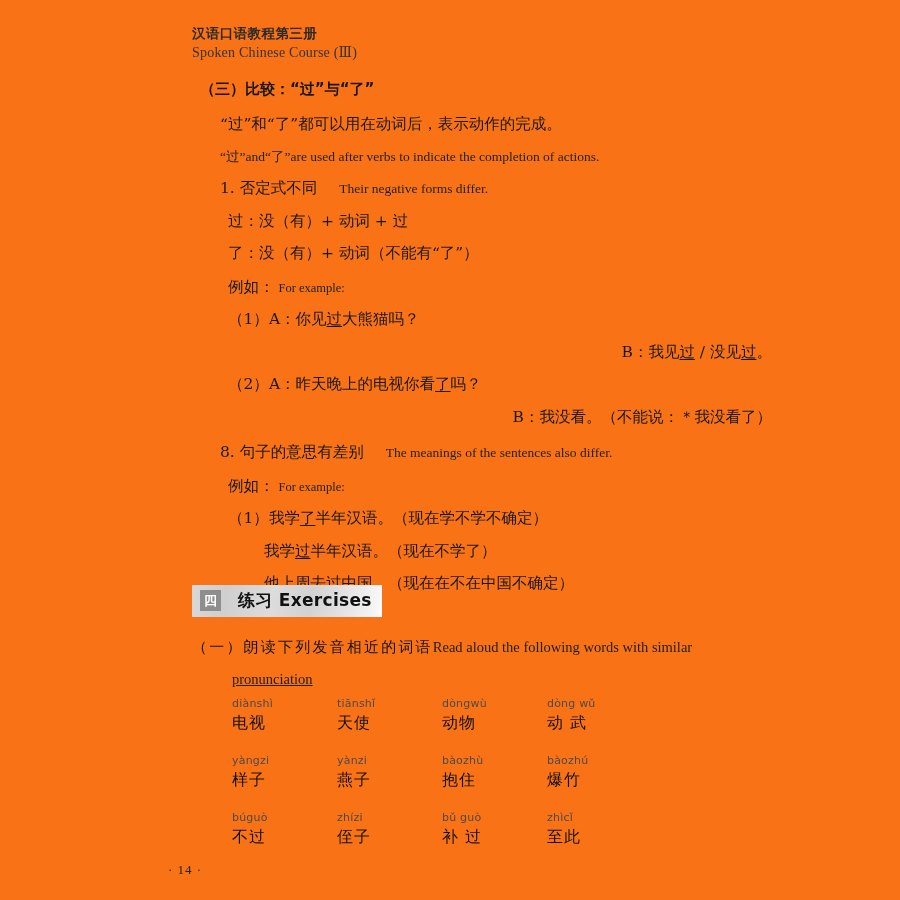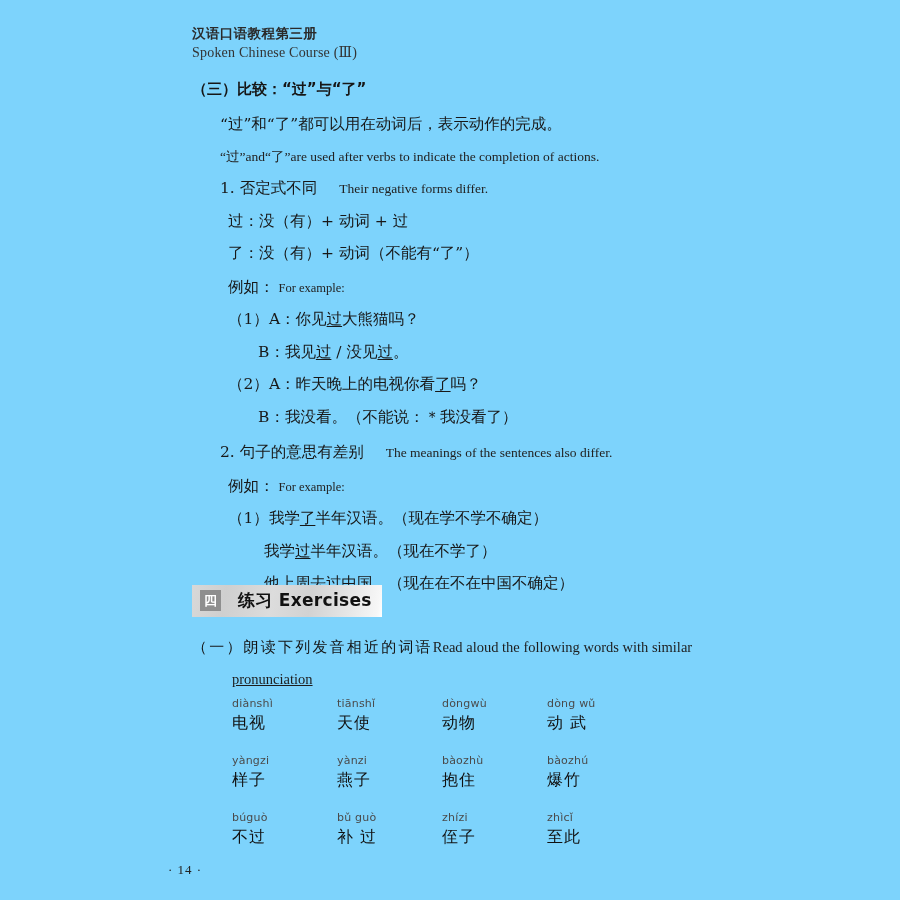--- a/index.html
+++ b/index.html
@@ -18,7 +18,7 @@
   .page {
     position: absolute;
     inset: 0;
-    background: #7dd3fc;
+    background: #f97316;
   }
 
   

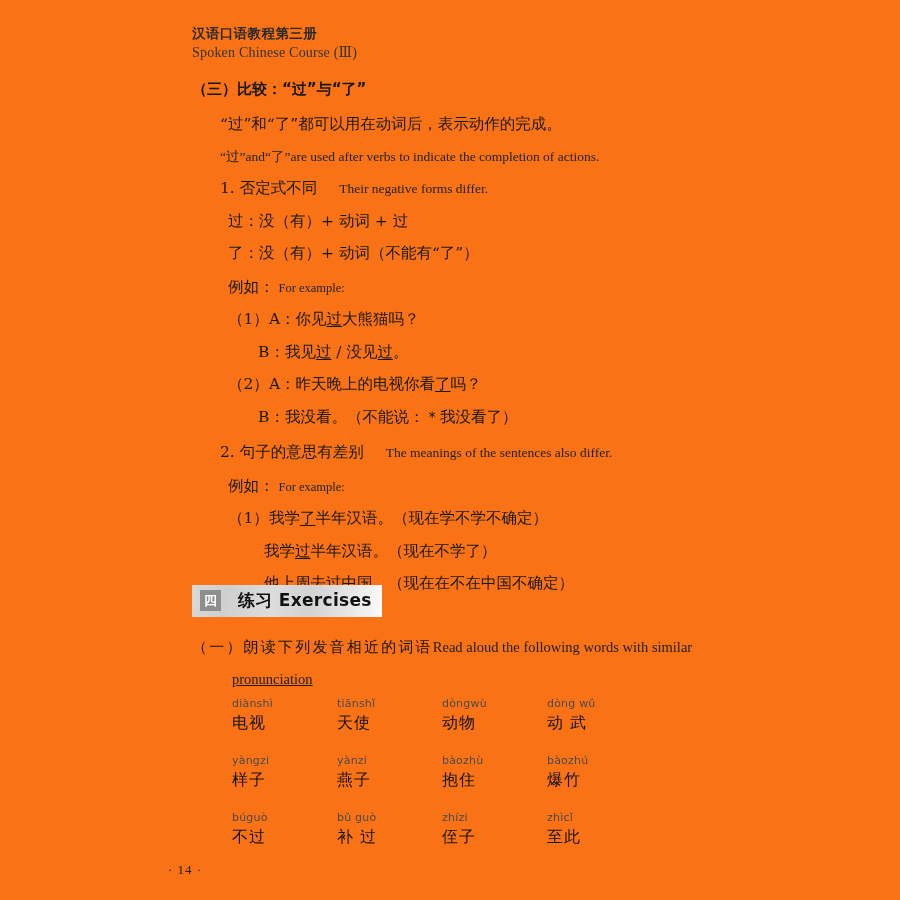--- a/index.html
+++ b/index.html
@@ -79,7 +79,7 @@
   }
   .u { text-decoration: underline; text-underline-offset: 2px; }
 
-  .l-head   { margin-left: 0px;  margin-top: 0px; }
+  .l-head   { margin-left: 8px;  margin-top: 0px; }
   .l-i1     { margin-left: 28px; }
   .l-i2     { margin-left: 36px; }
   .l-i3     { margin-left: 46px; }

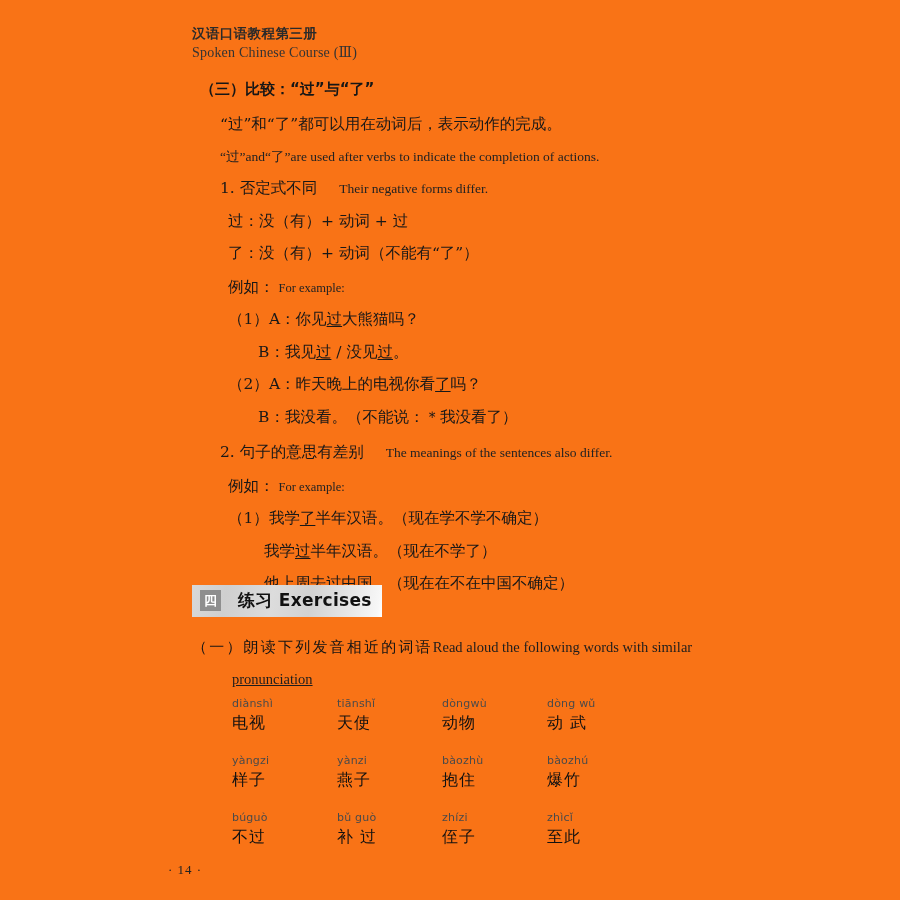--- a/index.html
+++ b/index.html
@@ -83,7 +83,7 @@
   .l-i1     { margin-left: 28px; }
   .l-i2     { margin-left: 36px; }
   .l-i3     { margin-left: 46px; }
-  .l-i4     { margin-left: 66px; }
+  .l-i4     { margin-left: 38px; text-align: right; }
 
   .sp-a { margin-top: 20px; }
   .sp-b { margin-top: 17px; }

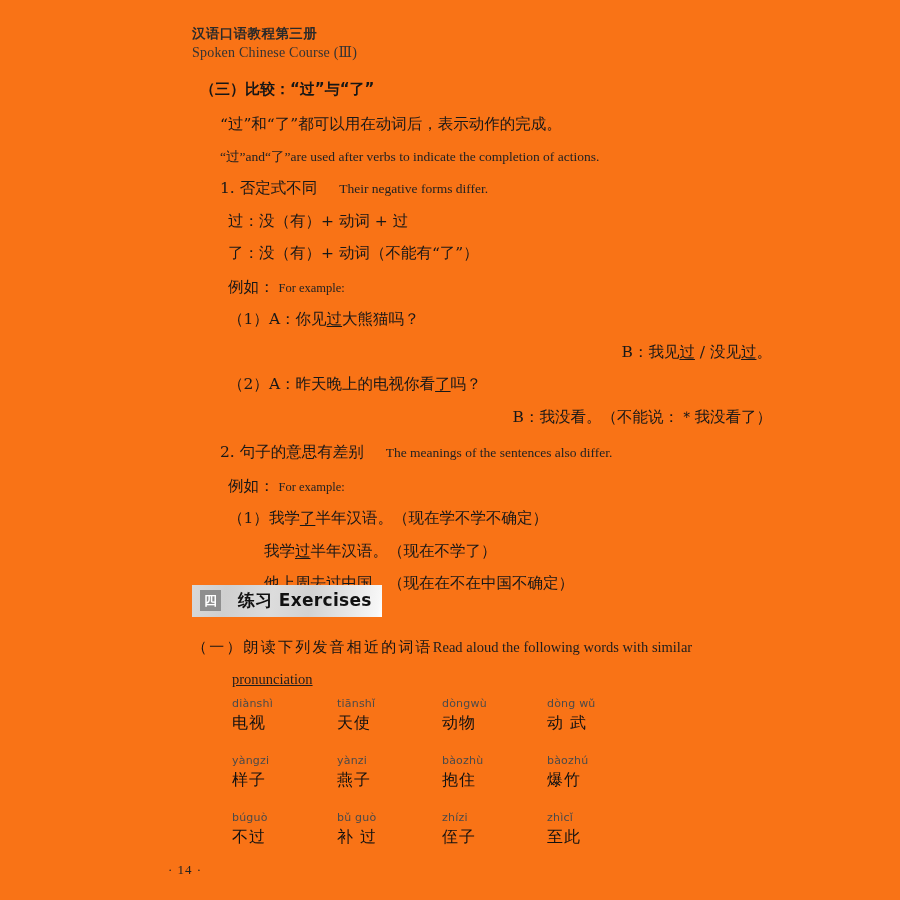--- a/index.html
+++ b/index.html
@@ -253,7 +253,7 @@
     </div>
 
     <div class="line l-i1 sp-c">
-      <span class="cn">2. 句子的意思有差别</span>
+      <span class="cn">8. 句子的意思有差别</span>
       <span style="display:inline-block;width:14px"></span>
       <span class="en">The meanings of the sentences also differ.</span>
     </div>

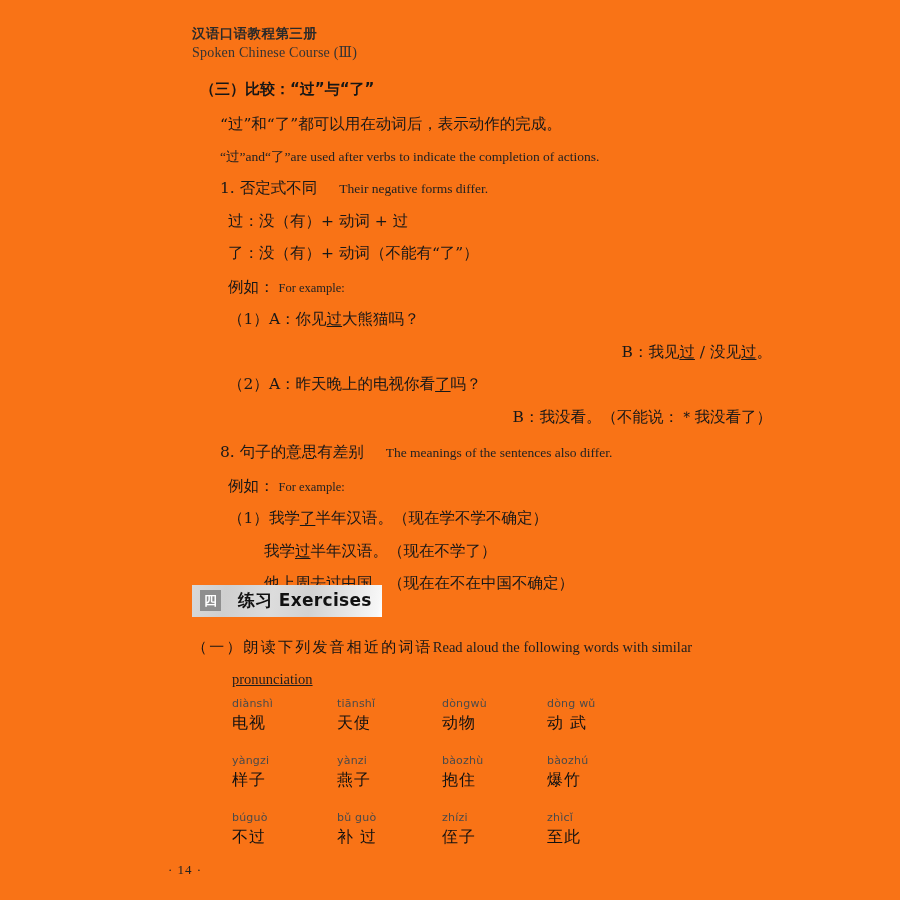--- a/index.html
+++ b/index.html
@@ -337,14 +337,14 @@
         <div class="wg-hz">不过</div>
       </div>
       <div class="wg-cell">
+        <div class="wg-py">zhízi</div>
+        <div class="wg-hz">侄子</div>
+      </div>
+      <div class="wg-cell">
         <div class="wg-py">bǔ guò</div>
         <div class="wg-hz">补 过</div>
       </div>
       <div class="wg-cell">
-        <div class="wg-py">zhízi</div>
-        <div class="wg-hz">侄子</div>
-      </div>
-      <div class="wg-cell">
         <div class="wg-py">zhìcǐ</div>
         <div class="wg-hz">至此</div>
       </div>

